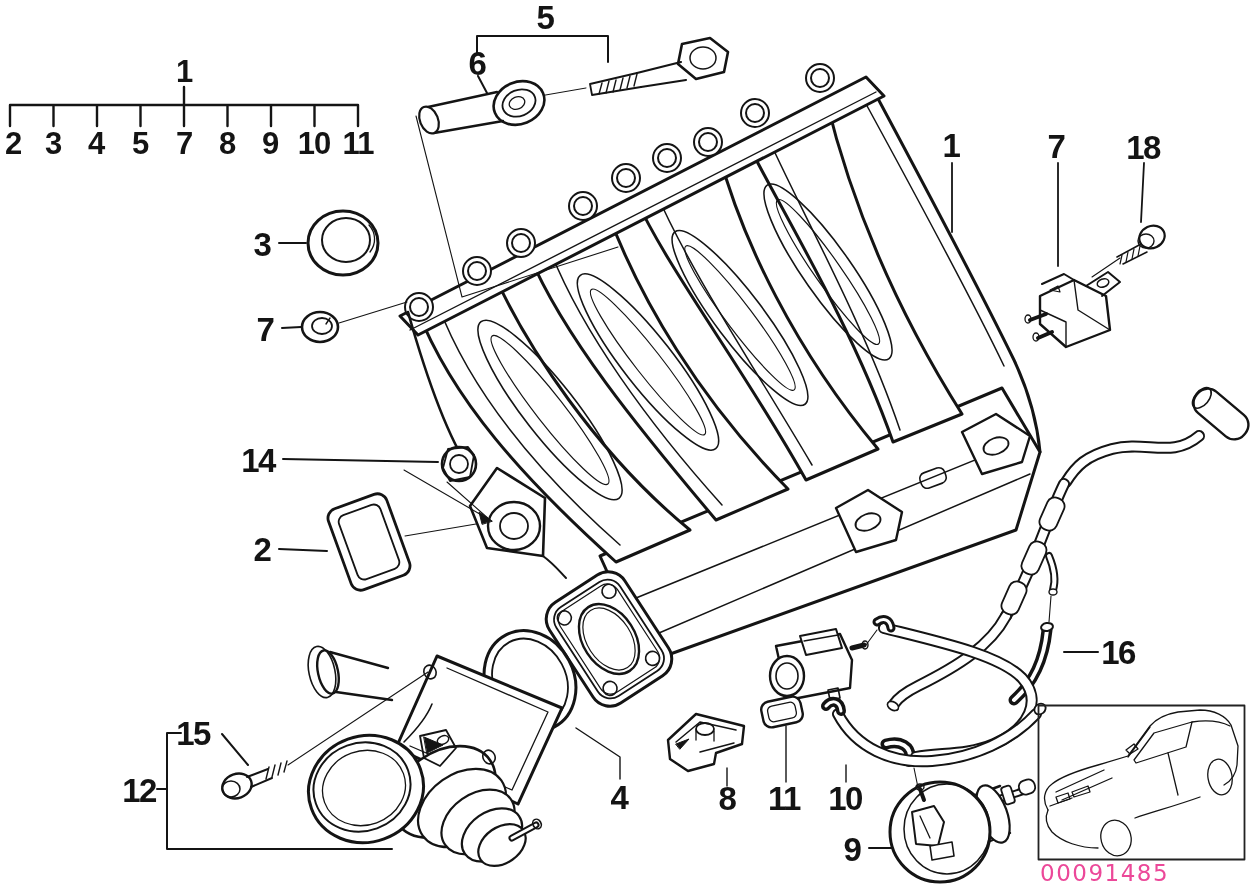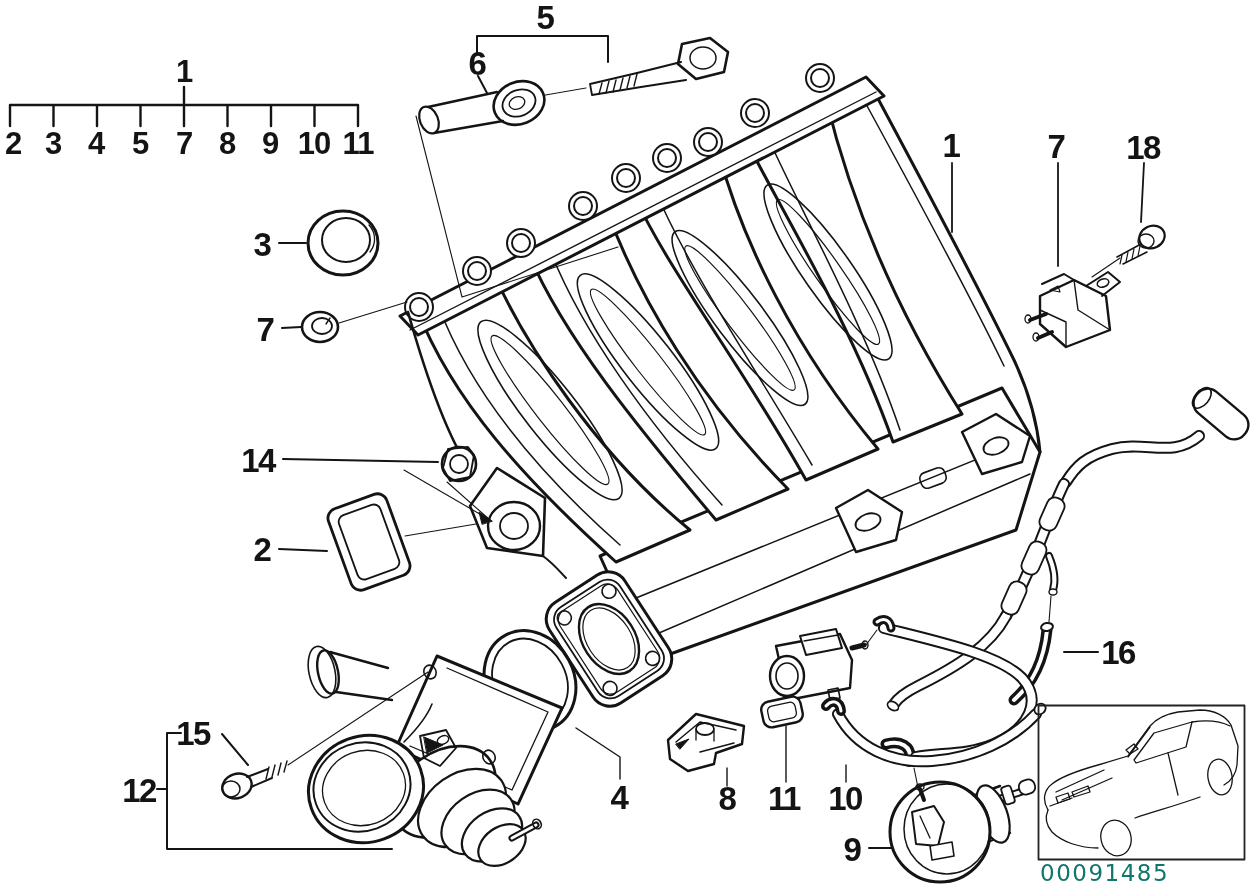--- a/index.html
+++ b/index.html
@@ -10,7 +10,7 @@
       color:#141414;letter-spacing:-1.5px;white-space:nowrap;line-height:1;}
   .lg{position:absolute;transform:translate(-50%,-50%);font-weight:700;font-size:31px;
       color:#141414;letter-spacing:-1px;line-height:1;}
-  .code{position:absolute;font-size:23px;color:#0f766e;letter-spacing:1.5px;
+  .code{position:absolute;font-size:23px;color:#ec4899;letter-spacing:1.5px;
         font-family:"DejaVu Sans",sans-serif;line-height:1;}
 </style>
 </head>

